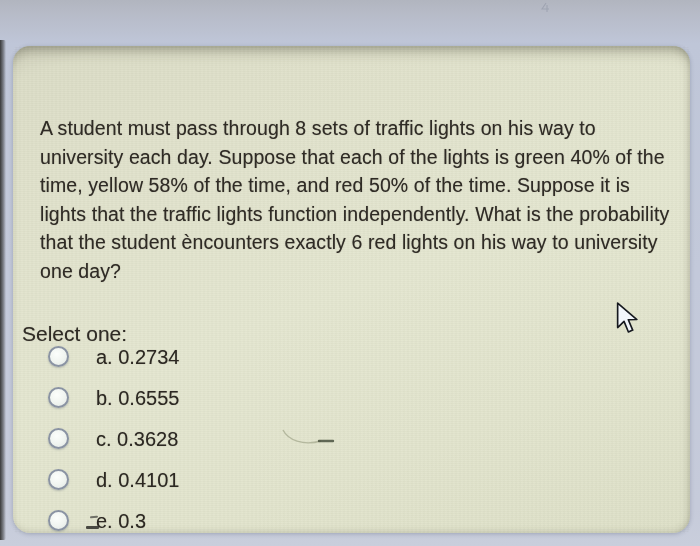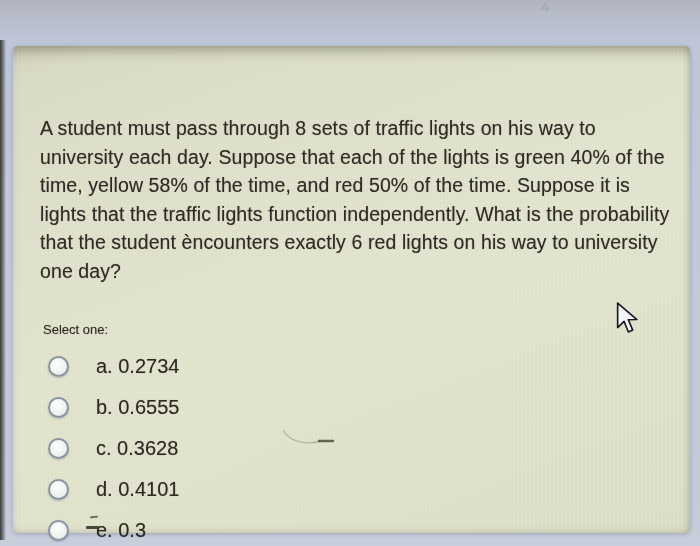--- a/index.html
+++ b/index.html
@@ -16,7 +16,7 @@
   }
   .question-card {
     position:absolute; left:13px; top:46px; width:677px; height:487px;
-    border-radius:5px;
+    border-radius:17px;
     background: linear-gradient(160deg, #d2d2be 0%, #dcddc7 5%, #e0e1cb 18%, #e4e6d0 50%, #e2e4cd 75%, #dee0c8 100%);
     box-shadow:
       inset 0 12px 14px -9px rgba(80,80,62,0.55),

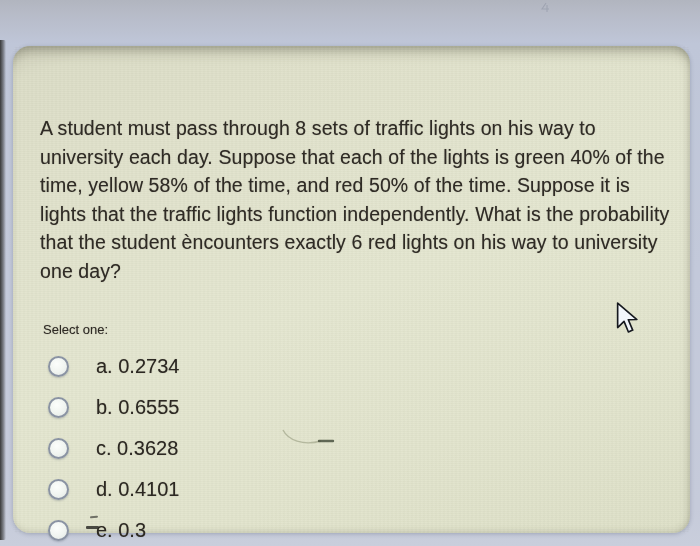--- a/index.html
+++ b/index.html
@@ -38,8 +38,8 @@
   }
   .question-line { white-space:nowrap; }
   .select-prompt {
-    position:absolute; left:30px; top:276px;
-    font-size:13px; color:#2f2b25;
+    position:absolute; left:9px; top:276px;
+    font-size:21px; color:#2f2b25;
     text-shadow: 0 0 1px rgba(47,43,37,0.4);
   }
   .options { position:absolute; left:35px; top:300px; }

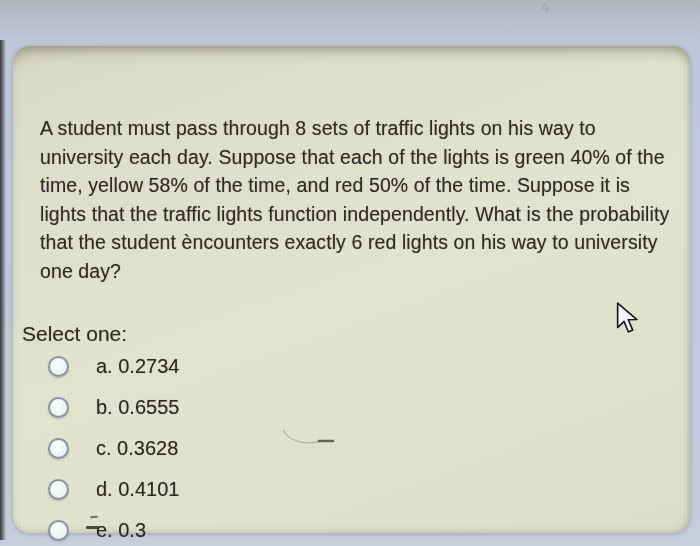--- a/index.html
+++ b/index.html
@@ -43,7 +43,7 @@
     text-shadow: 0 0 1px rgba(47,43,37,0.4);
   }
   .options { position:absolute; left:35px; top:300px; }
-  .option-row { display:flex; align-items:center; height:41px; cursor:default; }
+  .option-row { display:flex; height:41px; cursor:default; }
   .radio {
     width:21px; height:21px; border-radius:50%;
     box-sizing:border-box;

